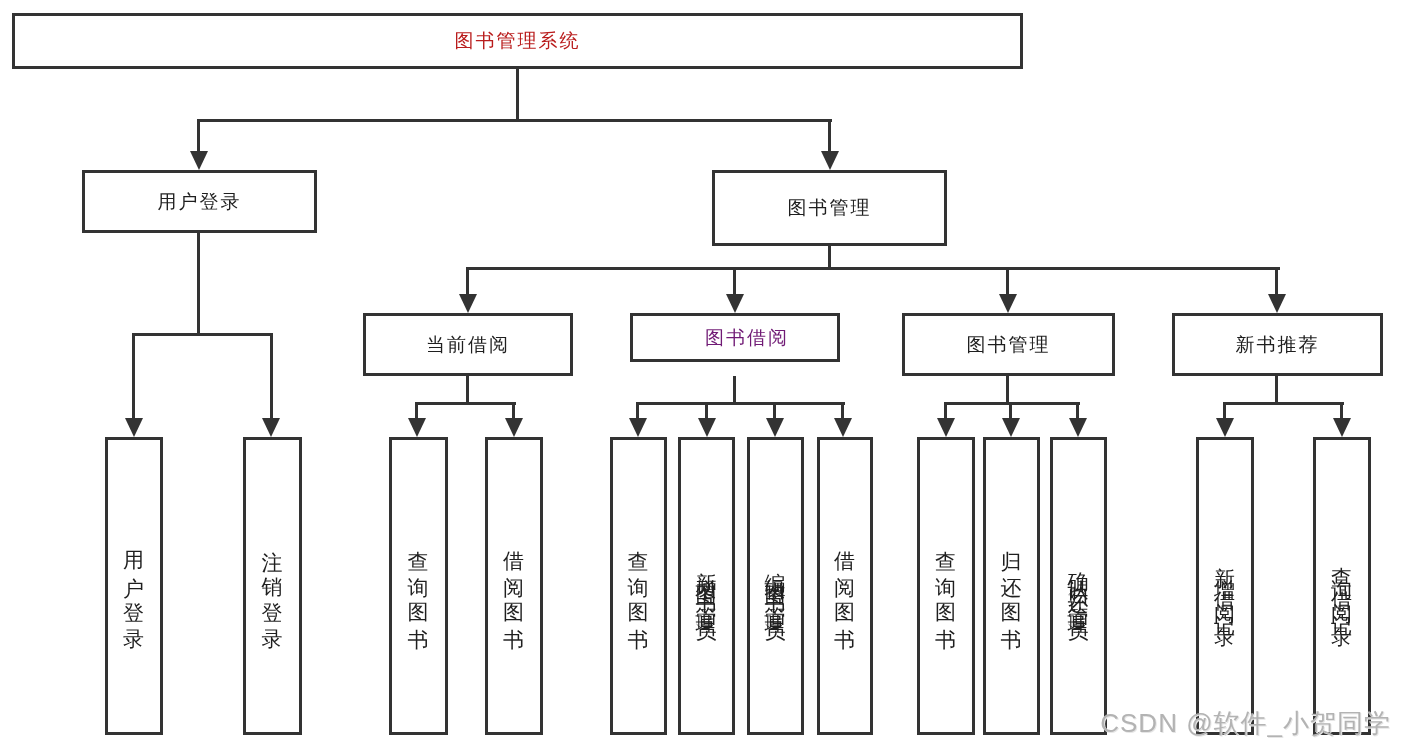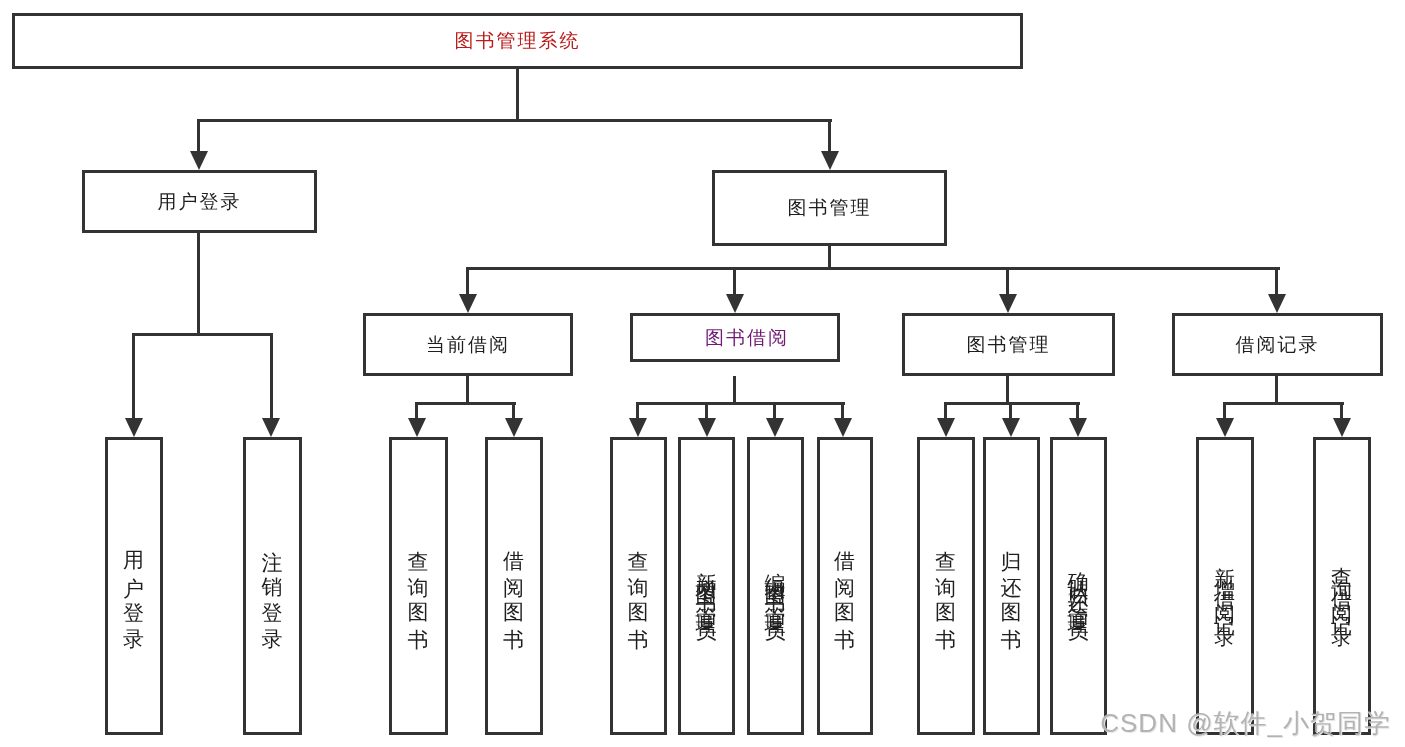--- a/index.html
+++ b/index.html
@@ -65,7 +65,7 @@
       <div class="node" style="left: 363px; top: 313px; width: 210px; height: 63px; border-color: rgb(51, 51, 51); color: rgb(31, 31, 31);">当前借阅</div>
       <div class="node" style="left: 630px; top: 313px; width: 210px; height: 49px; border-color: rgb(51, 51, 51); color: #701a75; padding-left: 24px;">图书借阅</div>
       <div class="node" style="left: 902px; top: 313px; width: 213px; height: 63px; border-color: rgb(51, 51, 51); color: rgb(31, 31, 31);">图书管理</div>
-      <div class="node" style="left: 1172px; top: 313px; width: 211px; height: 63px; border-color: rgb(51, 51, 51); color: rgb(31, 31, 31);">借阅记录</div>
+      <div class="node" style="left: 1172px; top: 313px; width: 211px; height: 63px; border-color: rgb(51, 51, 51); color: rgb(31, 31, 31);">新书推荐</div>
       <div class="node vertical" style="left: 105px; top: 437px; width: 58px; height: 298px; border-color: rgb(51, 51, 51); color: rgb(31, 31, 31); letter-spacing: 26px;">用户登录</div>
       <div class="node vertical" style="left: 243px; top: 437px; width: 59px; height: 298px; border-color: rgb(51, 51, 51); color: rgb(31, 31, 31); letter-spacing: 26px;">注销登录</div>
       <div class="node vertical" style="left: 389px; top: 437px; width: 59px; height: 298px; border-color: rgb(51, 51, 51); color: rgb(31, 31, 31); letter-spacing: 26px;">查询图书</div>

